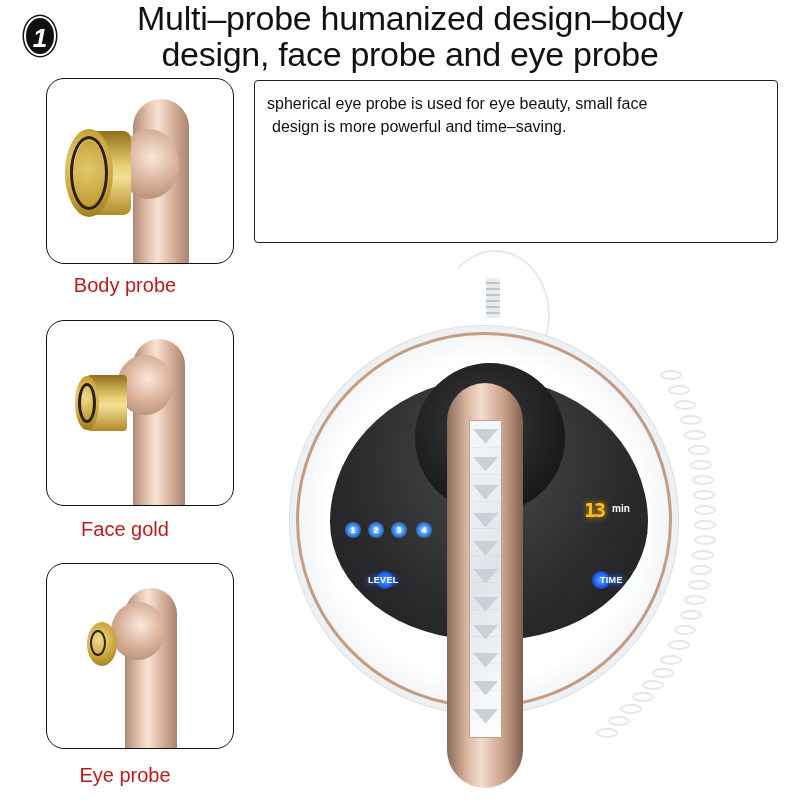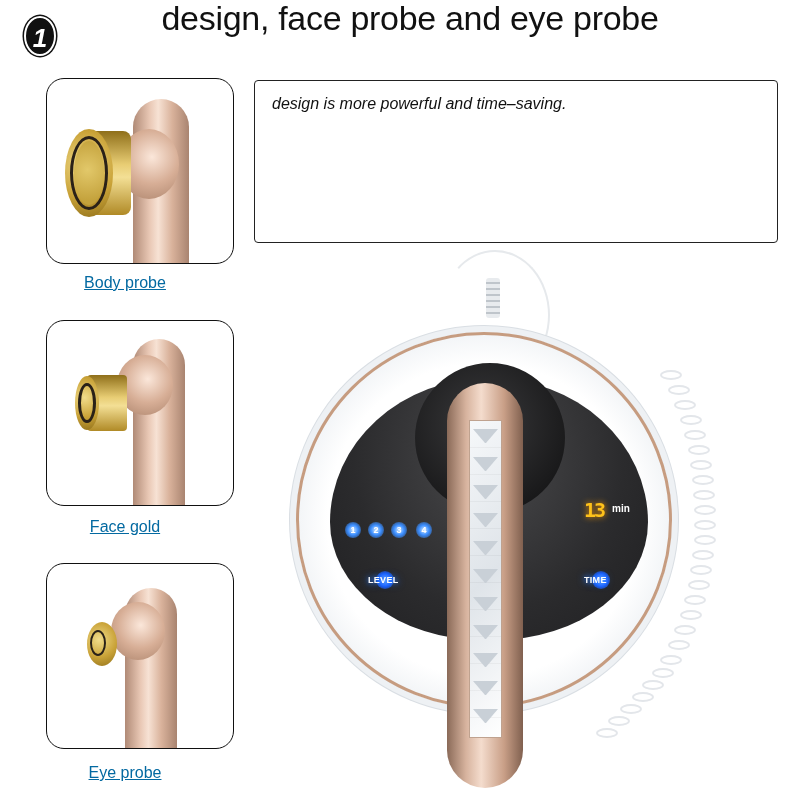--- a/index.html
+++ b/index.html
@@ -65,6 +65,7 @@
 
 <div class="badge"><span>1</span></div>
 <div class="headline">
+  <div>Multi–probe humanized design–body</div>
   <div>design, face probe and eye probe</div>
 </div>
 

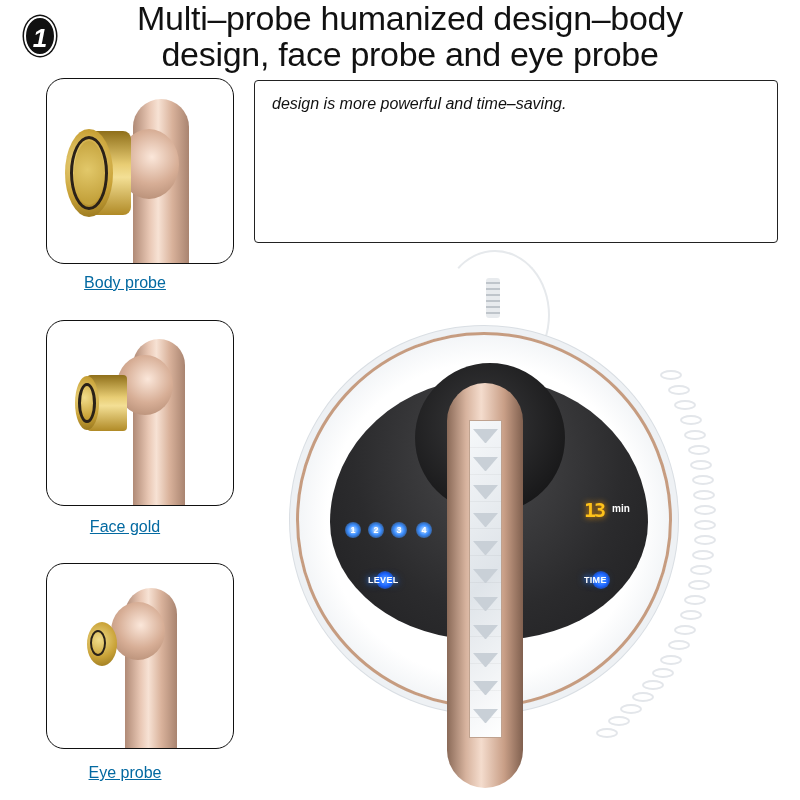--- a/index.html
+++ b/index.html
@@ -70,6 +70,7 @@
 </div>
 
 <div class="desc">
+  <div>spherical eye probe is used for eye beauty, small face</div>
   <div class="l6">design is more powerful and time–saving.</div>
 </div>
 

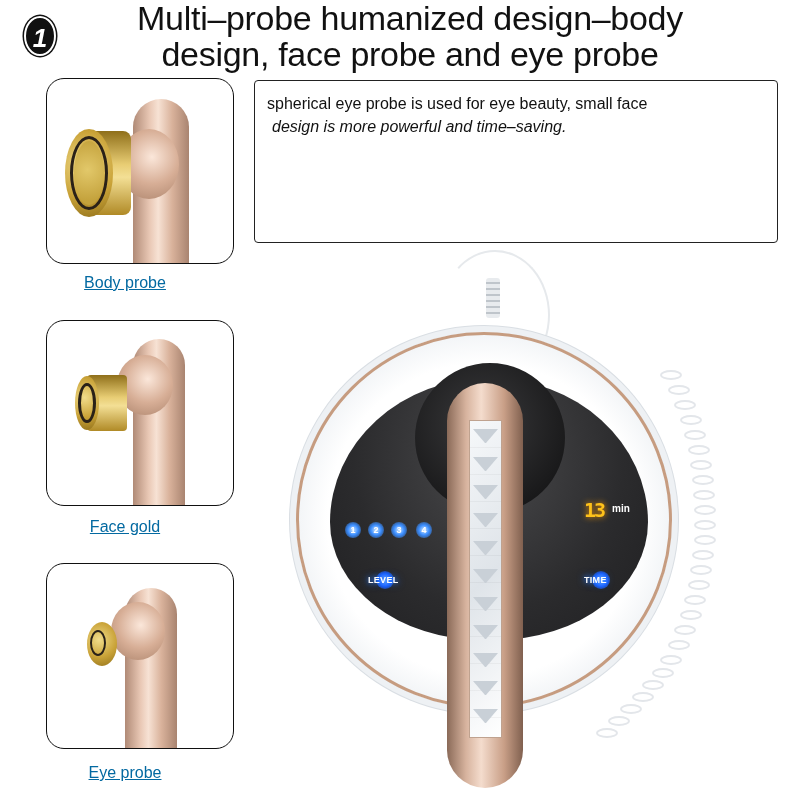--- a/index.html
+++ b/index.html
@@ -16,7 +16,7 @@
           border: 1.5px solid #222; border-radius: 4px; padding: 12px 12px 0 12px;
           font-size: 16px; line-height: 22.5px; color: #111; }
   .desc .l1 { padding-left: 82px; }
-  .desc .l6 { padding-left: 5px; font-style: italic; }
+  .desc .l6 { padding-left: 5px; }
 
   .probe-card { position: absolute; left: 46px; width: 188px; border: 1.8px solid #111; border-radius: 18px; background: #fff; overflow: hidden; }
   .probe-label { position: absolute; width: 250px; left: 0; text-align: center; font-size: 16px; color: #0369a1; text-decoration: underline; }

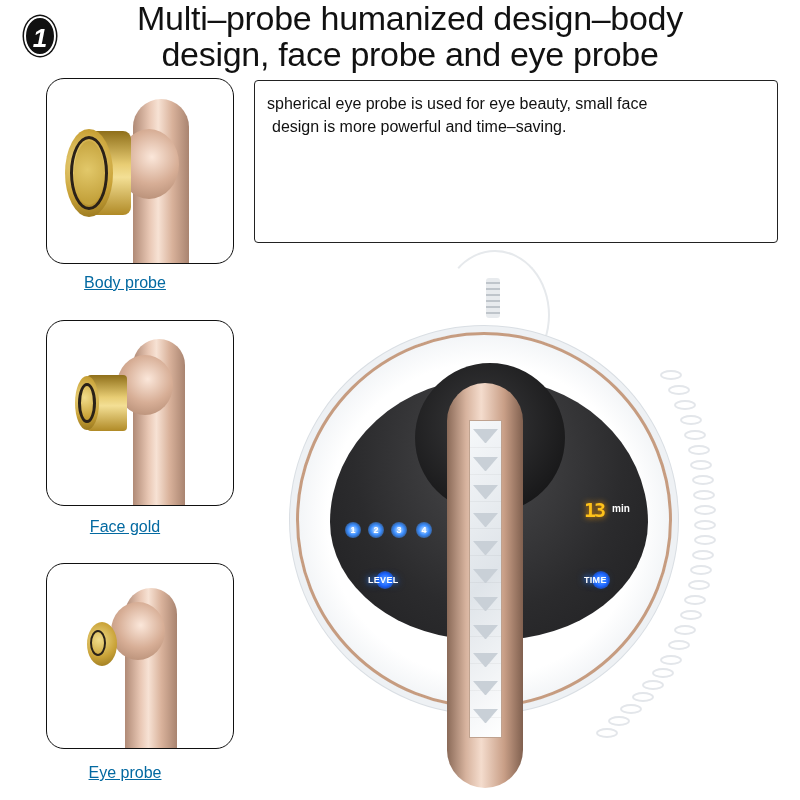--- a/index.html
+++ b/index.html
@@ -19,7 +19,7 @@
   .desc .l6 { padding-left: 5px; }
 
   .probe-card { position: absolute; left: 46px; width: 188px; border: 1.8px solid #111; border-radius: 18px; background: #fff; overflow: hidden; }
-  .probe-label { position: absolute; width: 250px; left: 0; text-align: center; font-size: 16px; color: #0369a1; text-decoration: underline; }
+  .probe-label { position: absolute; width: 250px; left: 0; text-align: center; font-size: 20px; color: #b91c1c; }
 
   .handle { position: absolute; width: 50px; border-radius: 28px 28px 0 0;
             background: linear-gradient(90deg, #b08a76 0%, #e9c8b5 30%, #f7e2d4 45%, #d9b29b 70%, #a98470 100%); }

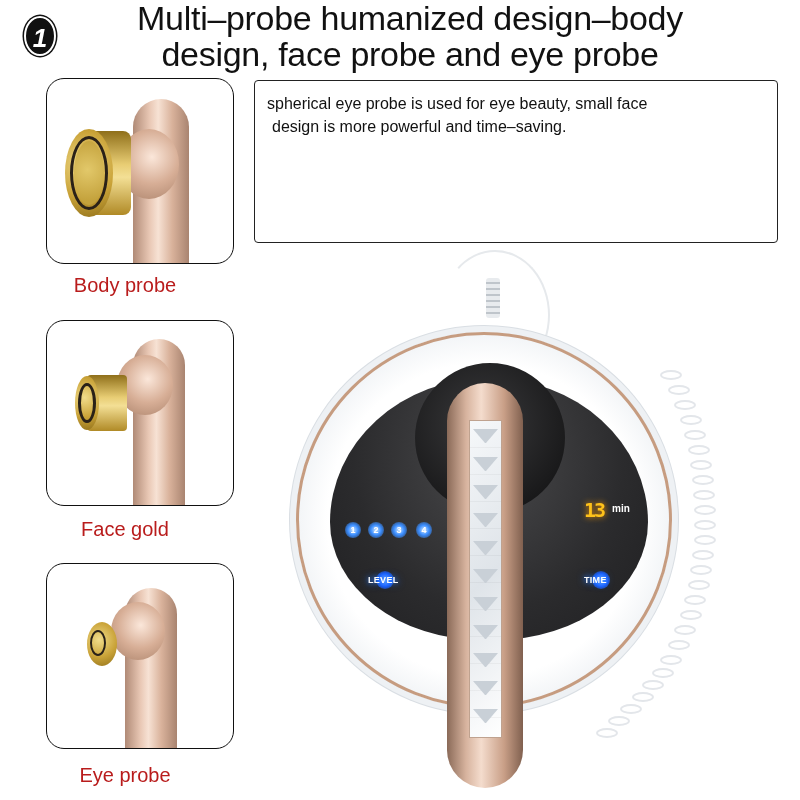--- a/index.html
+++ b/index.html
@@ -149,7 +149,7 @@
 <div class="min-label">min</div>
 
 <div class="btn-glow" style="left:592px;top:571px;"></div>
-<div class="btn-label" style="left:584px;top:575px;text-align:center;">TIME</div>
+<div class="btn-label" style="left:600px;top:575px;text-align:center;">TIME</div>
 
 <div class="wand"></div>
 <div class="wand-inlay">

